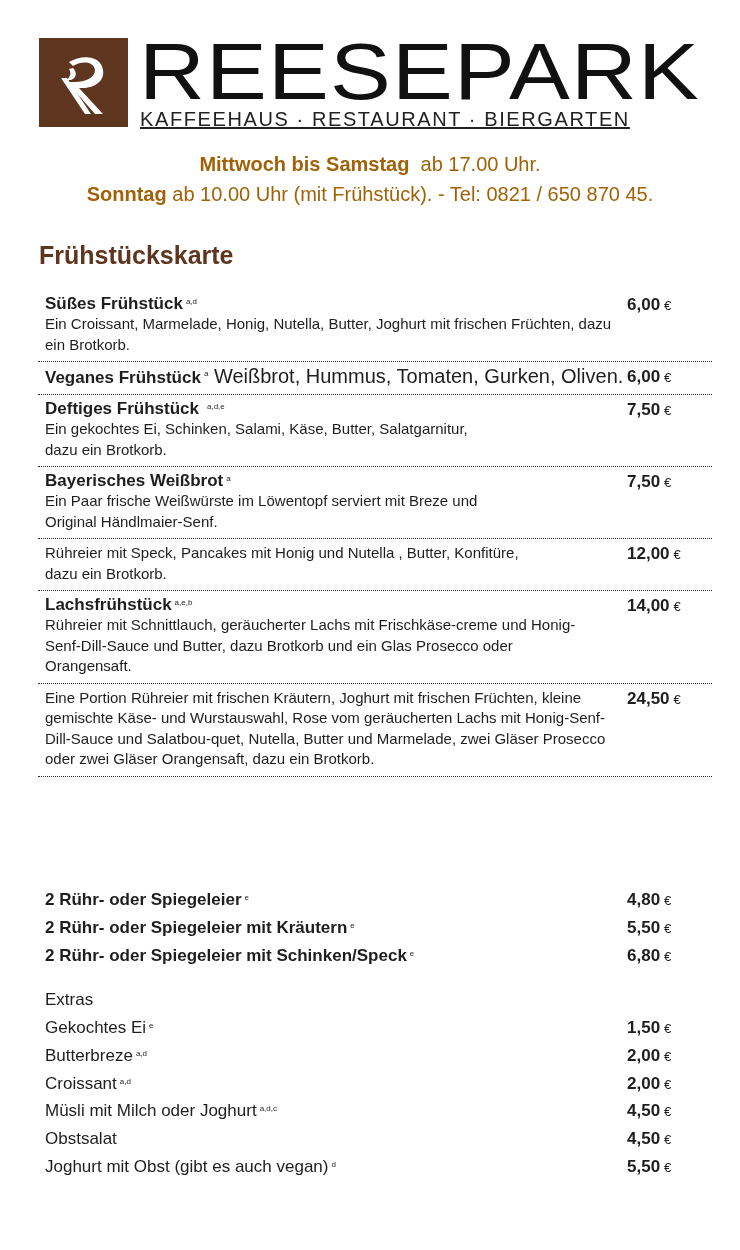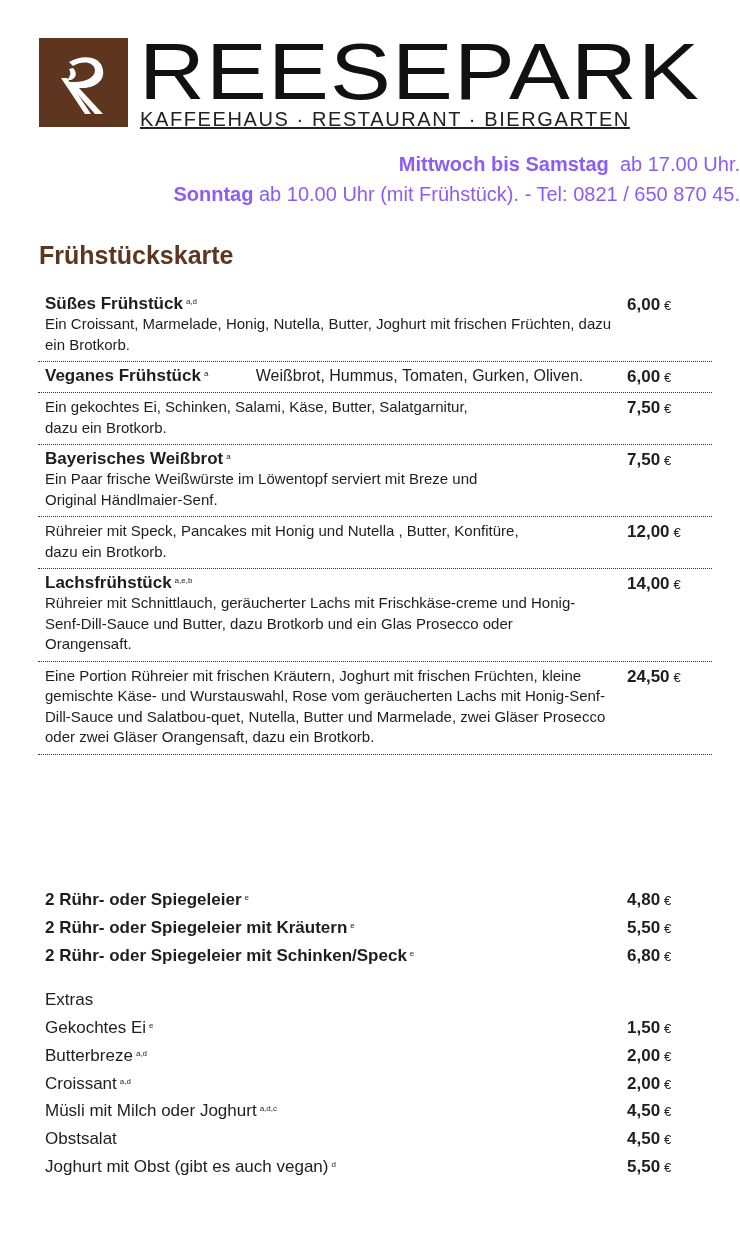--- a/index.html
+++ b/index.html
@@ -12,7 +12,7 @@
     .brand-name { position: absolute; left: 100px; top: -6px; font-size: 80px; line-height: 80px; font-weight: 400; letter-spacing: 1px; color: #111; font-family: "Liberation Sans", sans-serif; transform: scaleX(1.14); transform-origin: left top; }
     .brand-sub { position: absolute; left: 101px; top: 70px; font-size: 20px; line-height: 22px; letter-spacing: 1.6px; color: #222; white-space: nowrap; text-decoration: underline; }
 
-    .hours { position: absolute; left: 0; width: 740px; text-align: right; font-size: 20px; line-height: 32px; color: #8b5cf6; }
+    .hours { position: absolute; left: 0; width: 740px; text-align: center; font-size: 20px; line-height: 32px; color: #a16207; }
     .hours b { font-weight: 700; }
     .hours-1 { top: 148px; }
     .hours-2 { top: 178px; }

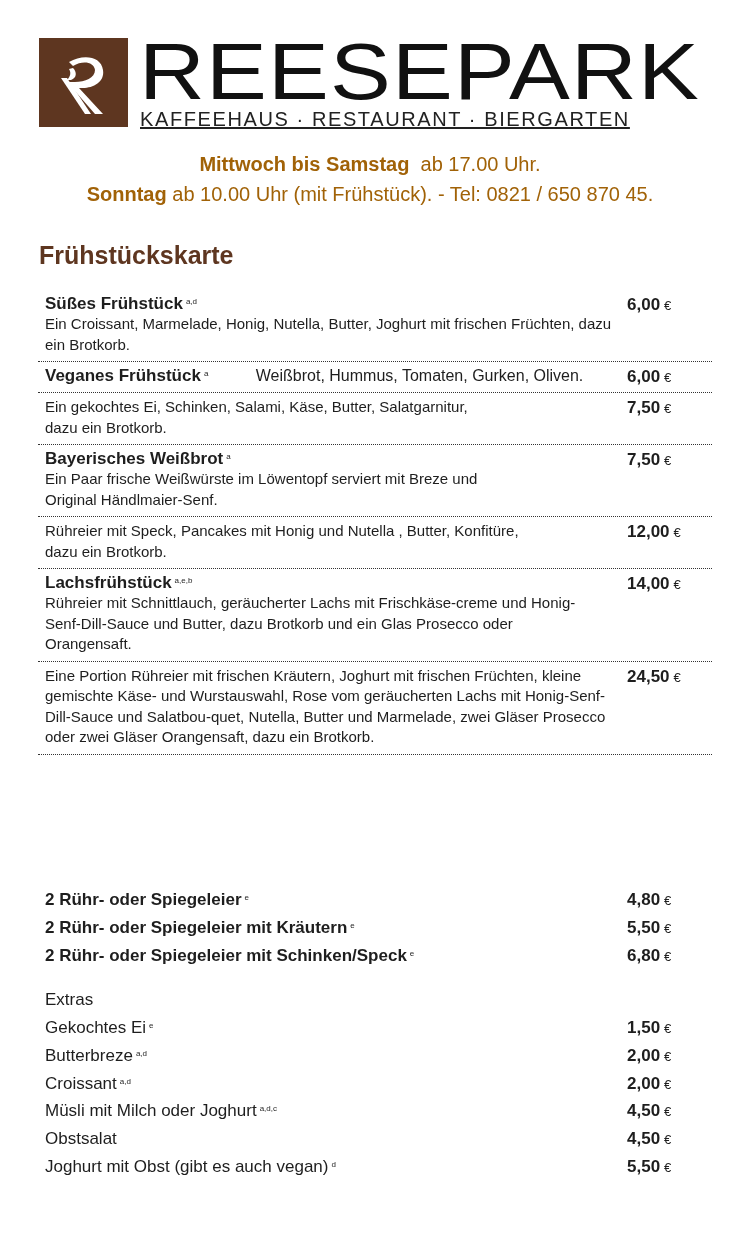--- a/index.html
+++ b/index.html
@@ -23,7 +23,7 @@
     .item { position: relative; padding: 4px 7px 6px 7px; border-bottom: 1px dotted #333; }
     .item .name { font-weight: 700; font-size: 17px; line-height: 20px; }
     .item .desc { font-size: 15px; line-height: 20.5px; width: 570px; }
-    .item .inline-desc { font-weight: 400; font-size: 16px; margin-left: 43px; }
+    .item .inline-desc { font-weight: 400; font-size: 20px; }
     sup { font-size: 8px; font-weight: 400; vertical-align: top; position: relative; top: -2px; margin-left: 3px; }
     .price { position: absolute; left: 589px; top: 5px; font-weight: 700; font-size: 17px; line-height: 20px; white-space: nowrap; }
     .price .eur { font-weight: 400; font-size: 13px; margin-left: 4px; }

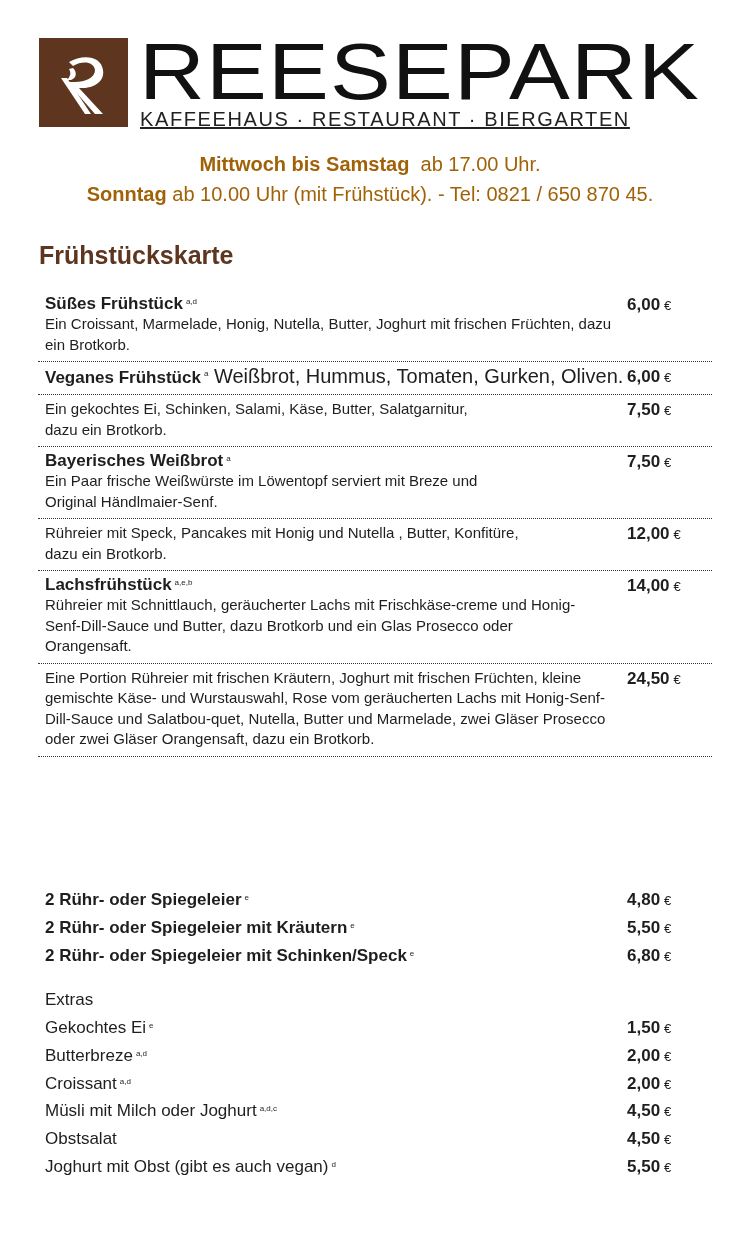--- a/index.html
+++ b/index.html
@@ -68,6 +68,7 @@
     <div class="price"><span>6,00</span><span class="eur">€</span></div>
   </div>
   <div class="item">
+    <div class="name"><span>Deftiges Frühstück</span><sup style="margin-left:8px">a,d,e</sup></div>
     <div class="desc" style="width:440px">Ein gekochtes Ei, Schinken, Salami, Käse, Butter, Salatgarnitur, dazu ein Brotkorb.</div>
     <div class="price"><span>7,50</span><span class="eur">€</span></div>
   </div>

